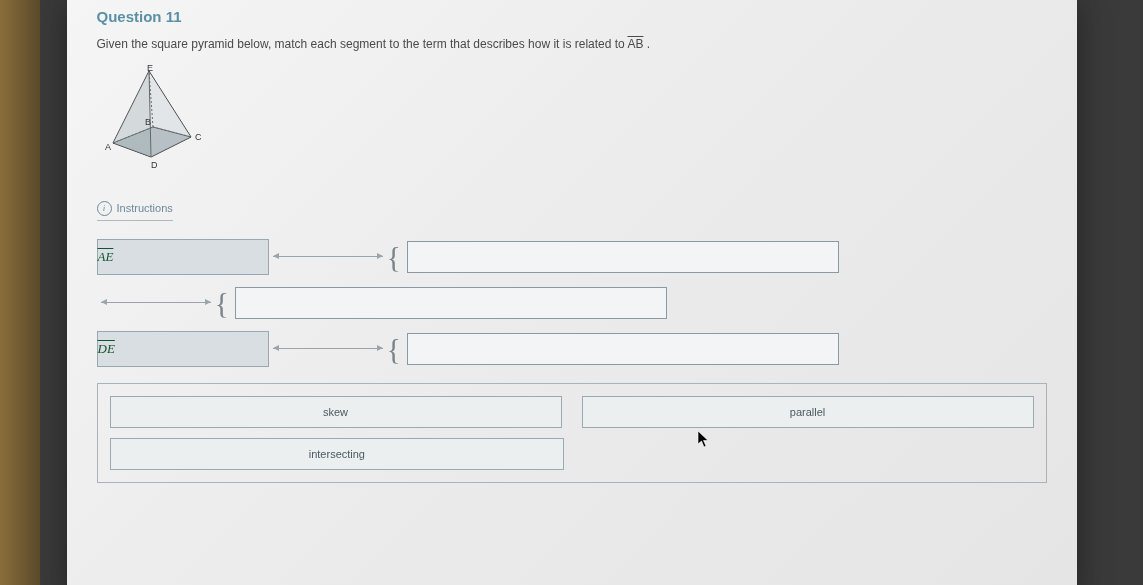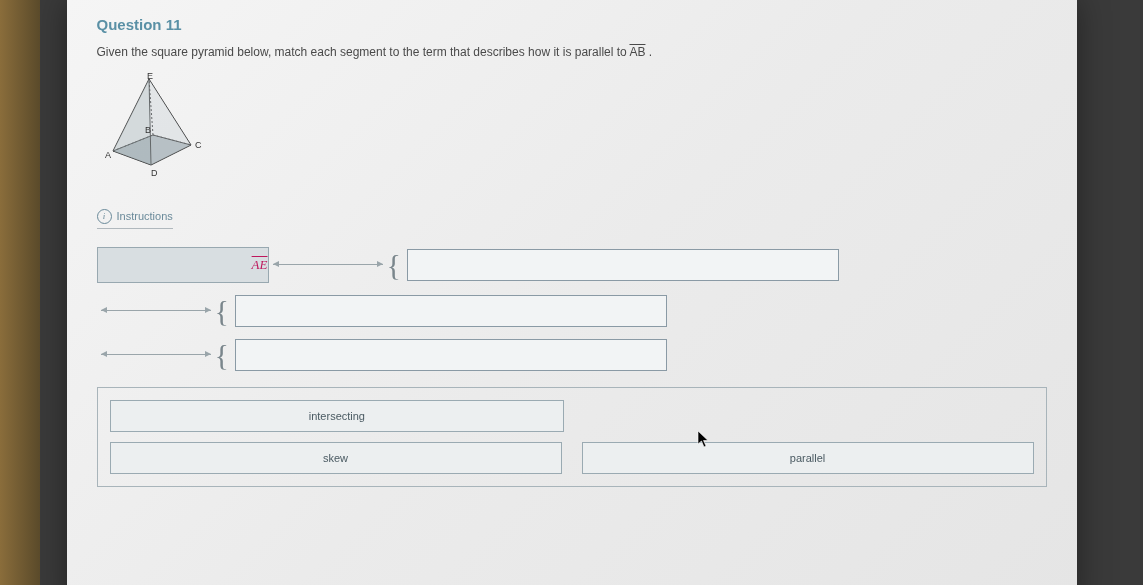--- a/index.html
+++ b/index.html
@@ -5,7 +5,7 @@
 body{margin:0;font-family:Arial,Helvetica,sans-serif;background:#3a3a3a;display:flex;justify-content:center;align-items:flex-start;min-height:585px;overflow:hidden}
 .page{width:950px;background:linear-gradient(135deg,#f5f5f5 0%,#ebebeb 50%,#e5e5e5 100%);padding:0 30px 20px 30px;min-height:585px;position:relative;box-shadow:0 0 30px rgba(0,0,0,.4)}
 .left-edge{position:fixed;left:0;top:0;bottom:0;width:40px;background:linear-gradient(90deg,#8a6d3b 0%,#5a4a2a 100%);z-index:10}
-.qnum{color:#5a90a5;font-weight:bold;font-size:15px;margin:0 0 12px 0;padding-top:16px}
+.qnum{color:#5a90a5;font-weight:bold;font-size:15px;margin:0 0 12px 0;padding-top:8px}
 .prompt{color:#4a4a4a;font-size:12px;margin-bottom:14px}
 .prompt .ov{text-decoration:overline;}
 .pyramid{margin:4px 0 18px 6px}

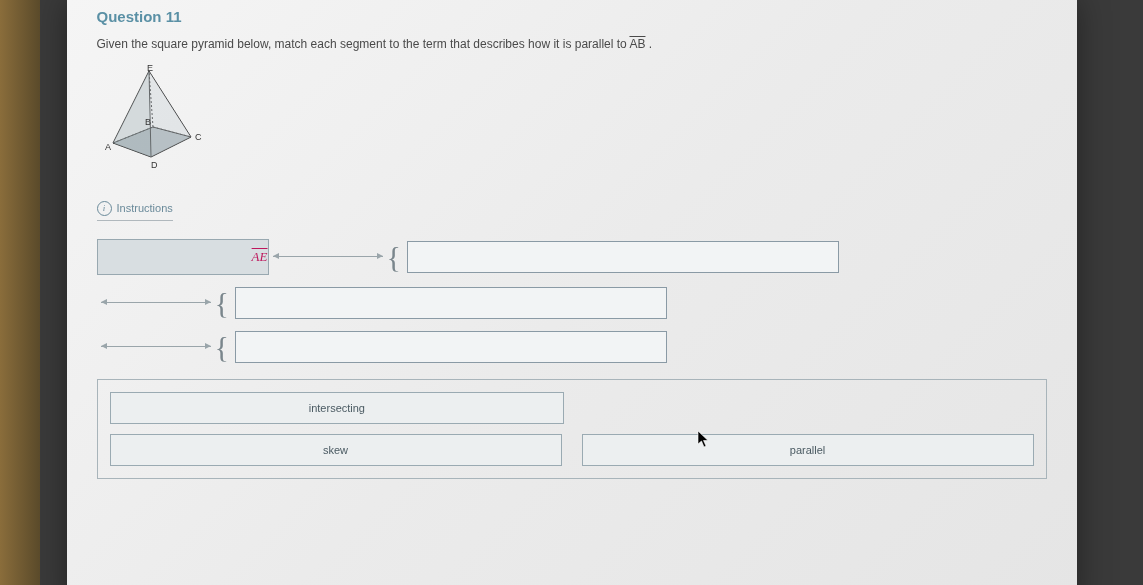--- a/index.html
+++ b/index.html
@@ -36,7 +36,7 @@
   <div class="qnum">Question 11</div>
 
   <div class="prompt">
-    <span>Given the square pyramid below, match each segment to the term that describes how it is parallel to </span>
+    <span>Given the square pyramid below, match each segment to the term that describes how it is related to </span>
     <span class="ov">AB</span>
     <span> .</span>
   </div>

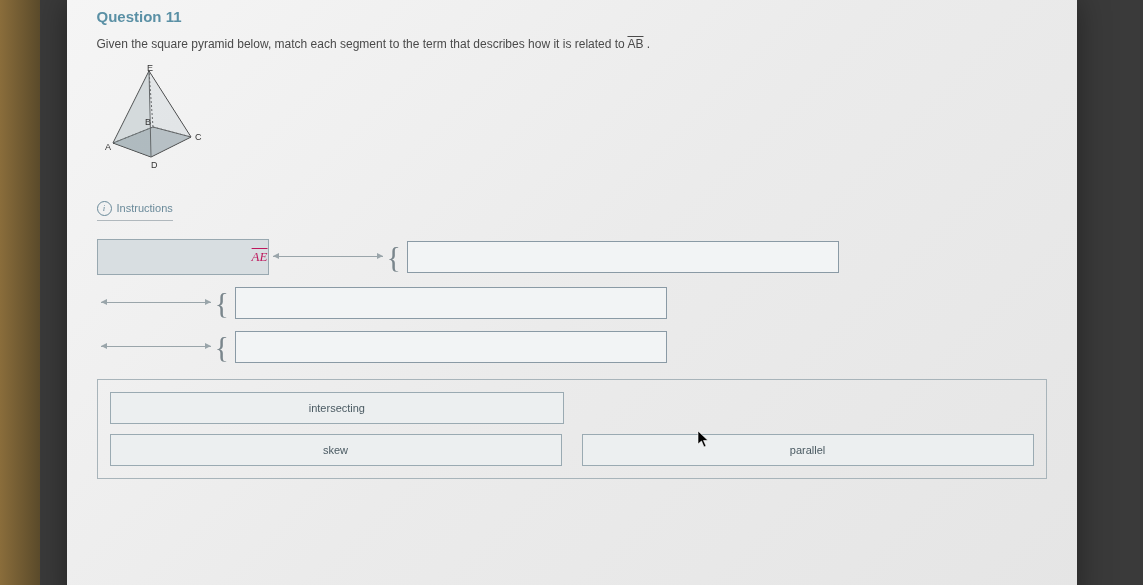--- a/index.html
+++ b/index.html
@@ -12,7 +12,7 @@
 .instructions{display:inline-flex;align-items:center;gap:5px;color:#6a8a9a;font-size:11px;border-bottom:1px solid #b0b8bd;padding-bottom:4px;margin-bottom:18px;cursor:pointer}
 .instructions .circ{width:13px;height:13px;border:1px solid #6a8a9a;border-radius:50%;display:inline-flex;align-items:center;justify-content:center;font-size:9px;font-style:italic;font-family:serif}
 .match-row{display:flex;align-items:center;margin-bottom:12px}
-.seg-box{width:170px;height:34px;background:#d8dee1;border:1px solid #98a8b0;display:flex;align-items:center;justify-content:flex-end;font-style:italic;font-family:'Times New Roman',serif;font-size:13px;color:#be185d}
+.seg-box{width:170px;height:34px;background:#d8dee1;border:1px solid #98a8b0;display:flex;align-items:center;justify-content:flex-start;font-style:italic;font-family:'Times New Roman',serif;font-size:13px;color:#14532d}
 .seg-box span{text-decoration:overline}
 .connector{width:110px;height:1px;background:#9aa5aa;position:relative;margin:0 4px}
 .connector::before,.connector::after{content:'';position:absolute;top:-3px;width:0;height:0;border-top:3.5px solid transparent;border-bottom:3.5px solid transparent}

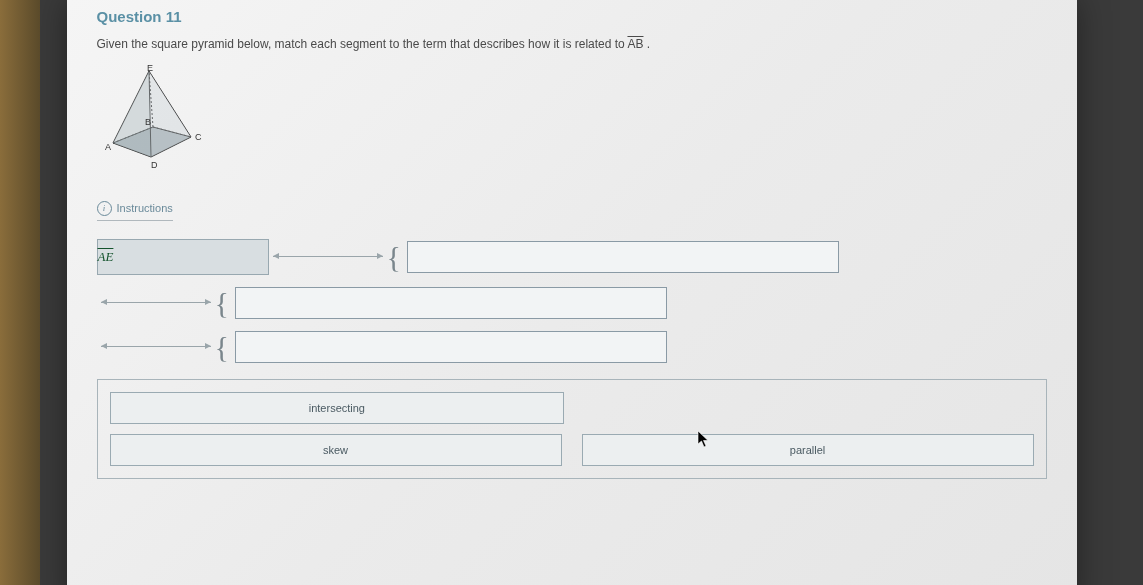--- a/index.html
+++ b/index.html
@@ -80,6 +80,9 @@
       <div class="drop-box"></div>
     </div>
     <div class="match-row">
+      <div class="seg-box">
+          <span>DE</span>
+        </div>
       <div class="connector"></div>
       <div class="brace">{</div>
       <div class="drop-box"></div>

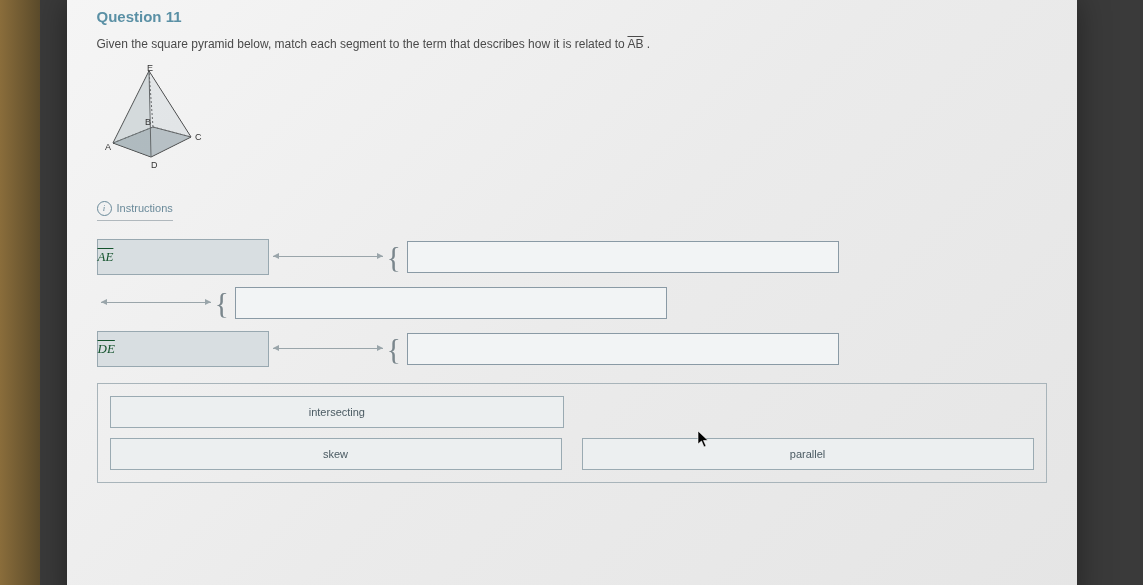--- a/index.html
+++ b/index.html
@@ -91,11 +91,11 @@
 
   <div class="bank">
     <div class="bank-row">
-      <div class="term" style="max-width:49%">intersecting</div>
+      <div class="term">skew</div>
+      <div class="term">parallel</div>
     </div>
     <div class="bank-row">
-      <div class="term">skew</div>
-      <div class="term">parallel</div>
+      <div class="term" style="max-width:49%">intersecting</div>
     </div>
   </div>
 

